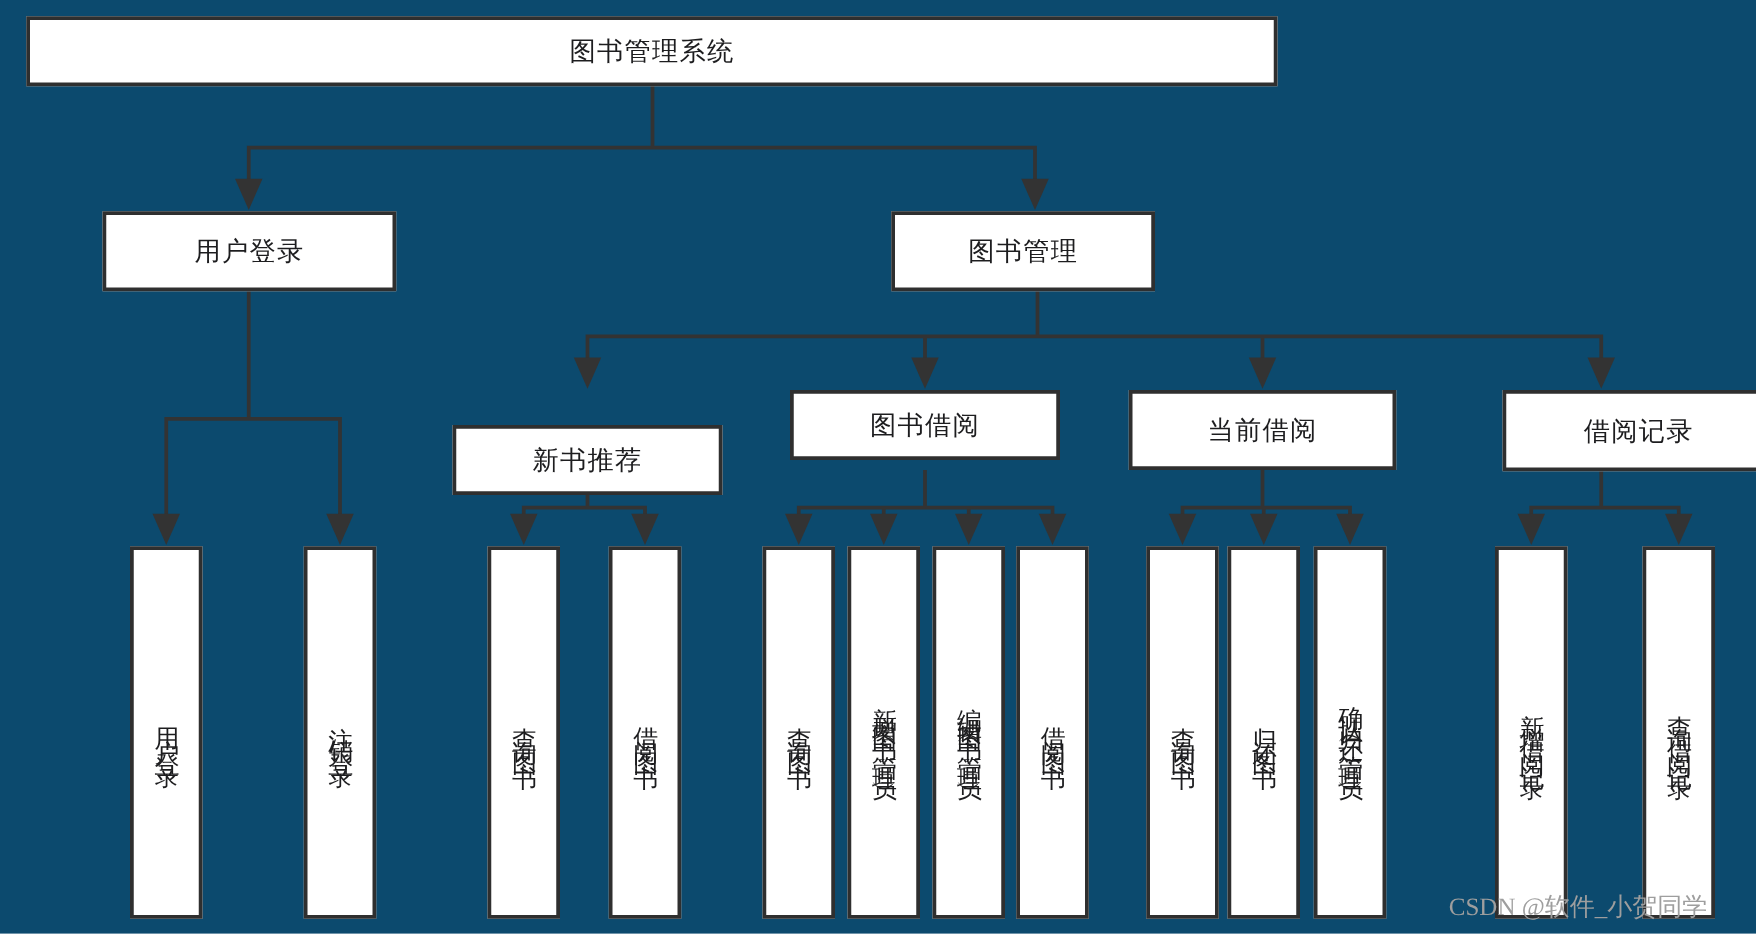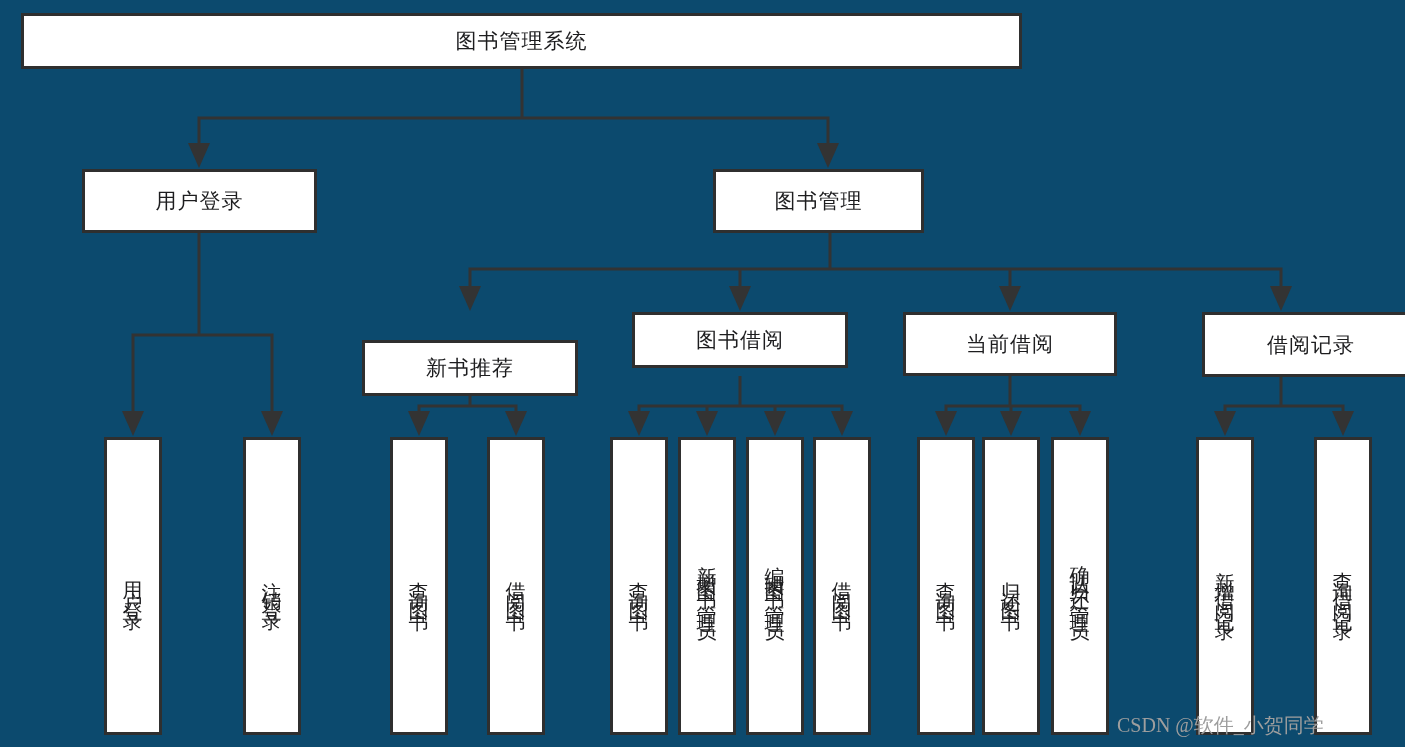--- a/index.html
+++ b/index.html
@@ -54,7 +54,7 @@
   #n-leaf-br-add      {left:1196px;}
   #n-leaf-br-query    {left:1314px;}
   #watermark{
-    position:absolute;left:1117px;top:712px;
+    position:absolute;left:1159px;top:712px;
     font-size:20px;color:#9e9e9e;z-index:2;
     white-space:nowrap;
   }

